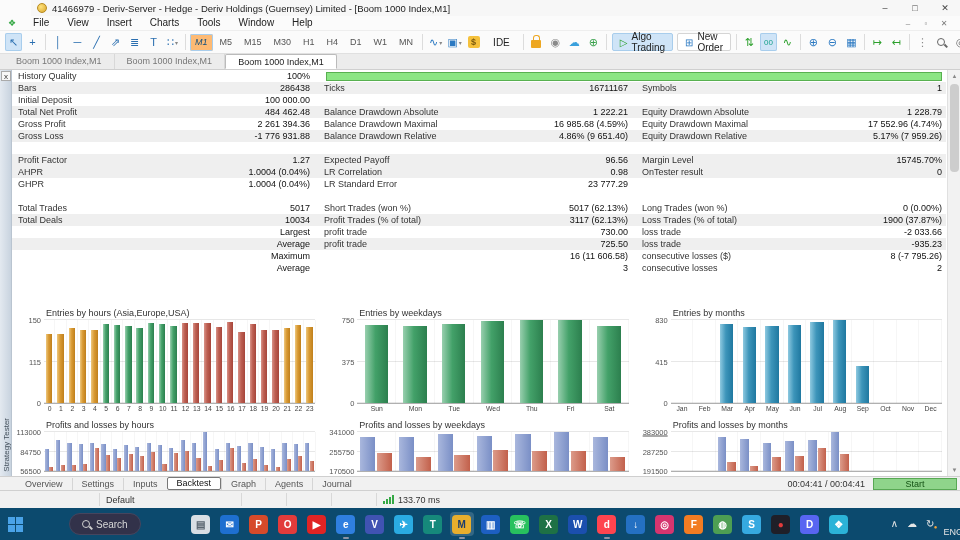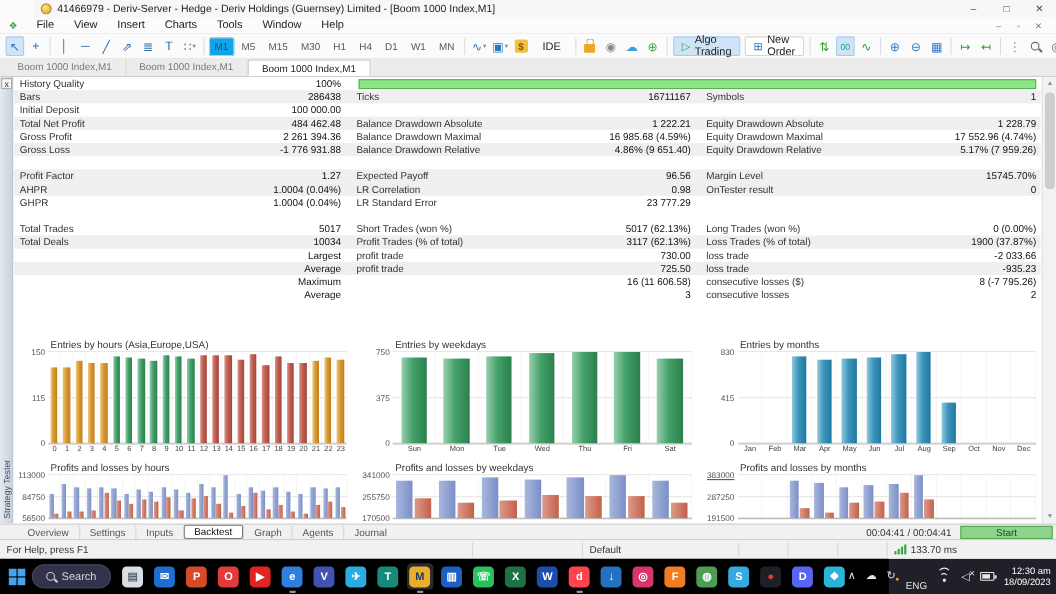--- a/index.html
+++ b/index.html
@@ -25,7 +25,7 @@
   .ti .box{width:12px;height:12px;border-radius:2px;display:flex;align-items:center;justify-content:center;font-size:9px;font-weight:bold;}
   .tsep{width:1px;height:16px;background:#dcdcdc;margin:0 3px;flex:none;}
   .tf{height:17px;padding:0 5px;font-size:9px;color:#555;display:flex;align-items:center;border-radius:2px;margin:0 1px;}
-  .tf.active{background:#0ea5e9;color:#114f7d;box-shadow:inset 0 0 0 1px #a8cdec;}
+  .tf.active{background:#fdba74;color:#114f7d;box-shadow:inset 0 0 0 1px #a8cdec;font-style:italic;}
   .tbtn{height:18px;padding:0 7px;font-size:10px;color:#222;display:flex;align-items:center;gap:4px;border-radius:2px;margin:0 2px;border:1px solid transparent;}
   .tbtn.active{background:#cfe4f7;border-color:#a8cdec;}
   .tbtn.framed{border-color:#d5d5d5;background:#fff;}

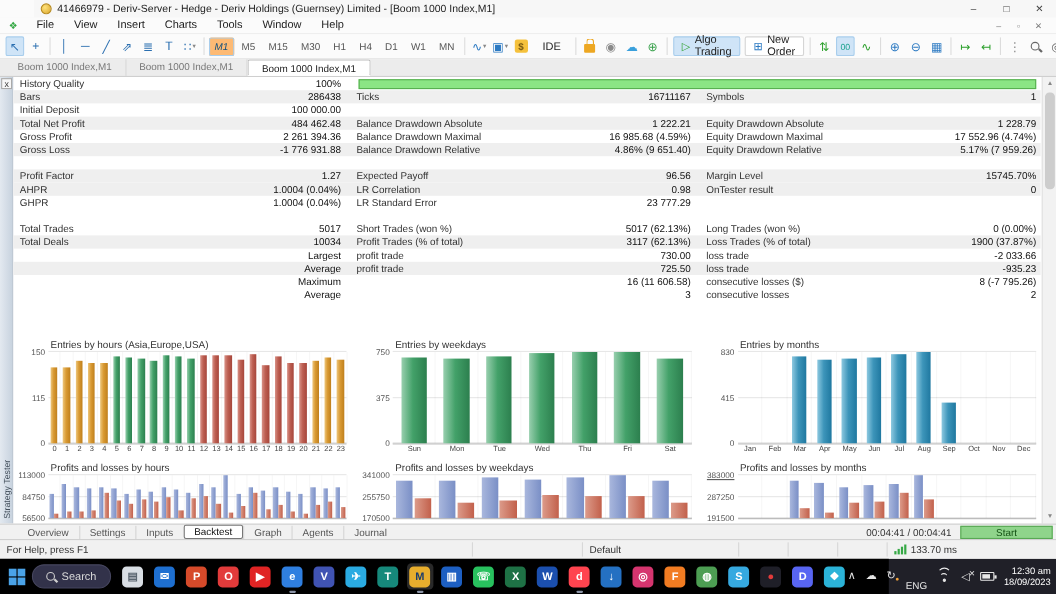--- a/index.html
+++ b/index.html
@@ -832,7 +832,6 @@
   </div>
 
   <div class="statusbar">
-    <span class="scell sc1">For Help, press F1</span>
     <span class="scell sc2"></span>
     <span class="scell sc3">Default</span>
     <span class="scell sc4"></span>

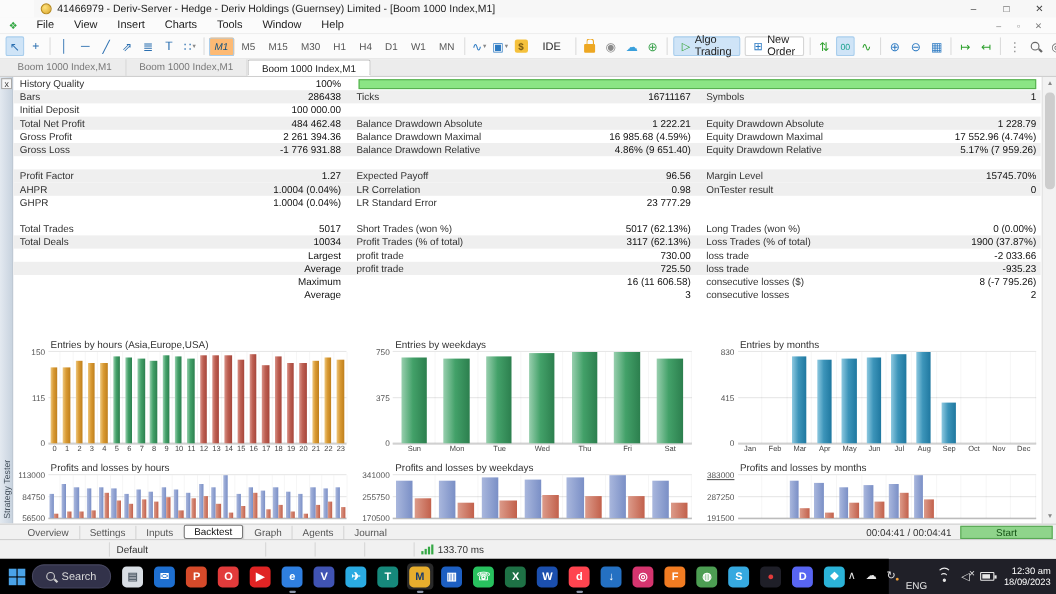--- a/index.html
+++ b/index.html
@@ -95,7 +95,7 @@
   .sig{display:flex;align-items:flex-end;gap:1px;height:9px;}
   .sig i{width:2px;background:#35a845;display:block;}
   
-  .taskbar{position:absolute;left:0;bottom:0;width:808px;height:32px;background:#000000;display:flex;align-items:center;padding:0 8px;}
+  .taskbar{position:absolute;left:0;bottom:0;width:960px;height:32px;background:#0c4a6e;display:flex;align-items:center;padding:0 8px;gap:40px;}
   .start{width:26px;height:26px;display:grid;grid-template-columns:7px 7px;grid-template-rows:7px 7px;gap:1px;place-content:center;margin-right:6px;}
   .start i{background:#4aa3e8;display:block;}
   .searchpill{height:22px;background:#32324a;border:1px solid #45455e;border-radius:11px;display:flex;align-items:center;gap:6px;padding:0 12px;color:#d8d8d8;font-size:10px;margin-right:8px;}

